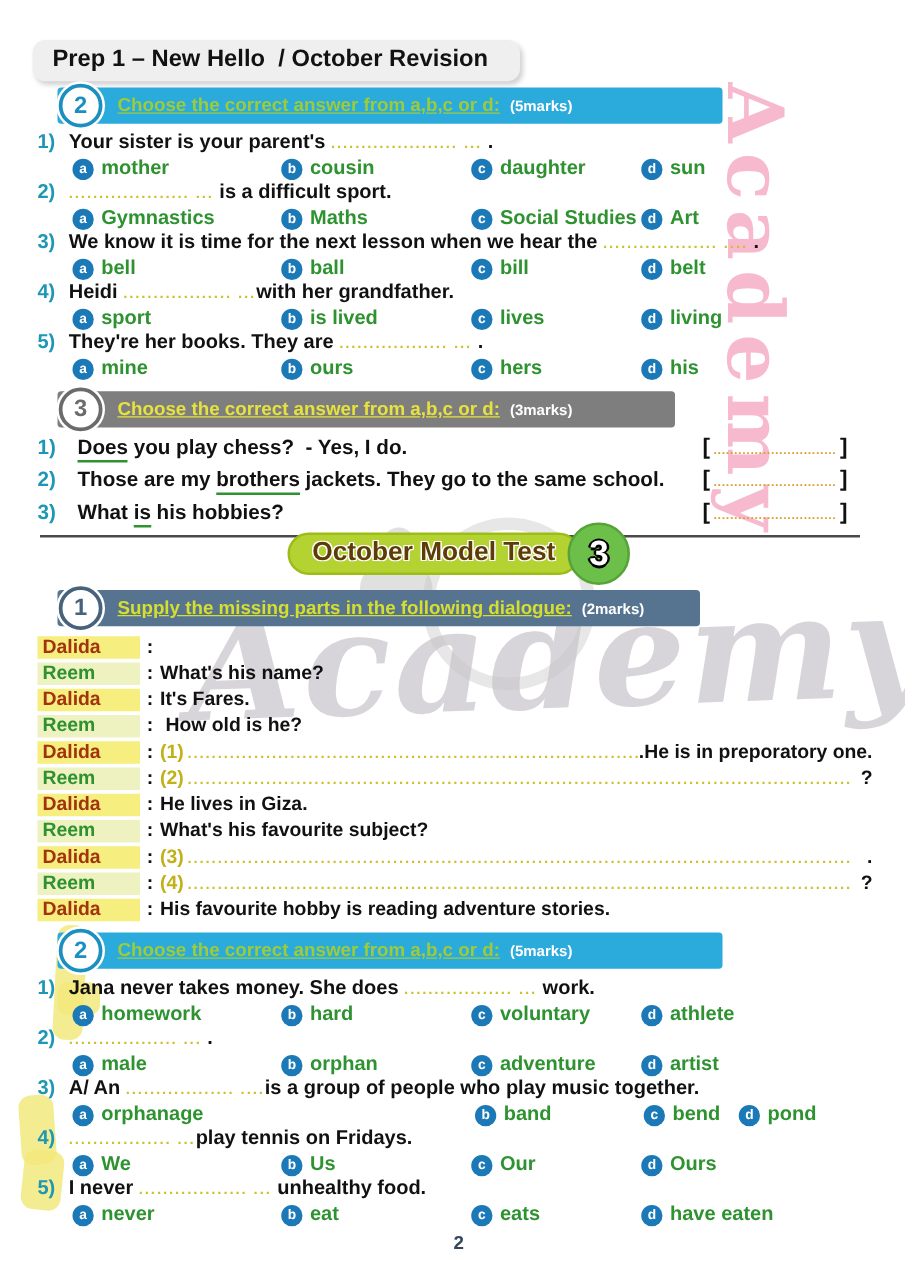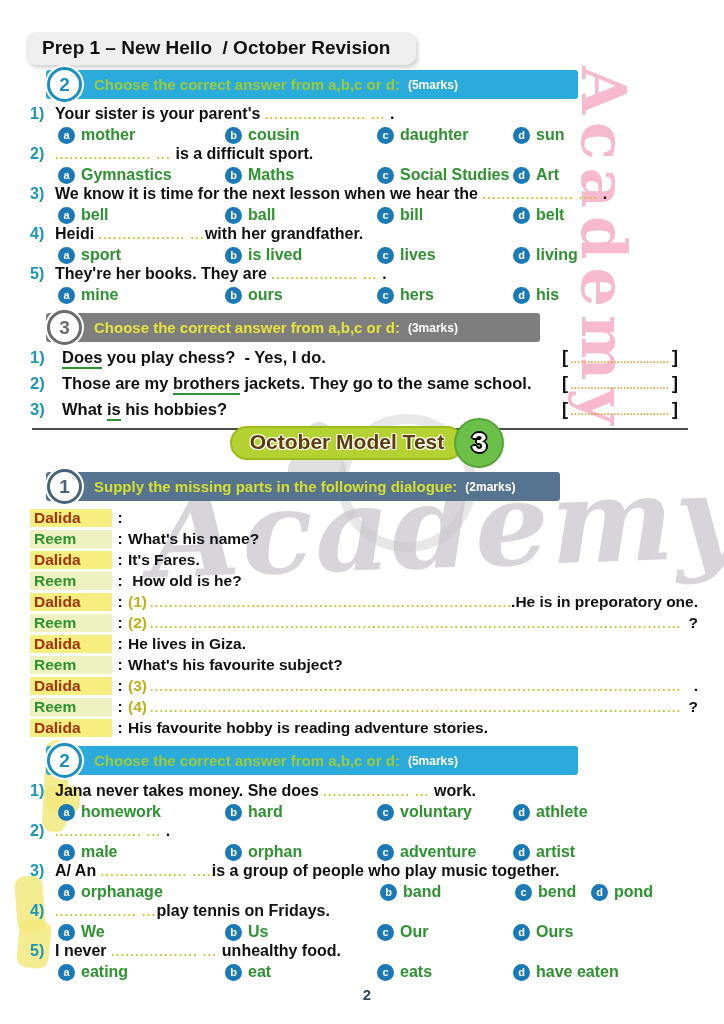--- a/index.html
+++ b/index.html
@@ -25,7 +25,7 @@
   .slate{background:#56748f;width:514px;margin-top:8px;}
   .slate .badge{border:3px solid #47637c;color:#47637c;}
   .slate .btitle{color:#d6df2f;}
-  .btitle{margin-left:12px;font-size:15px;font-weight:bold;white-space:pre;}
+  .btitle{margin-left:12px;font-size:15px;font-weight:bold;white-space:pre;text-decoration:underline;}
   .bmarks{color:#fff;font-size:12px;font-weight:bold;margin-left:8px;}
 
   

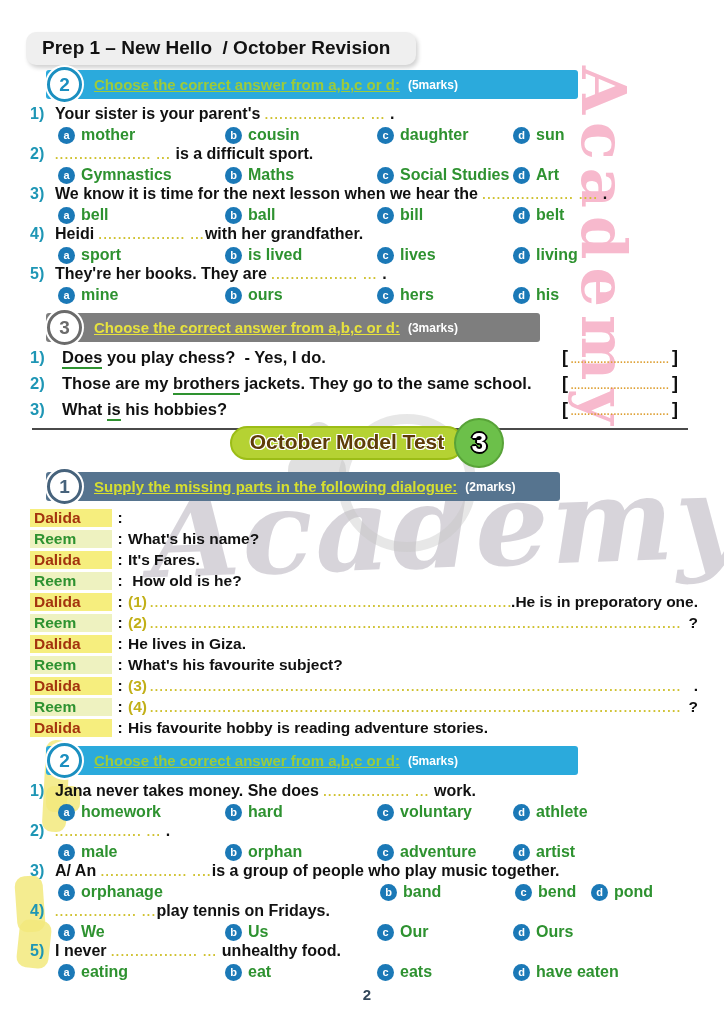--- a/index.html
+++ b/index.html
@@ -474,7 +474,7 @@
       <div class="opts">
         <span class="opt">
             <i class="ltr">a</i>
-            <b class="olb">eating</b>
+            <b class="olb">never</b>
           </span>
         <span class="opt">
             <i class="ltr">b</i>

